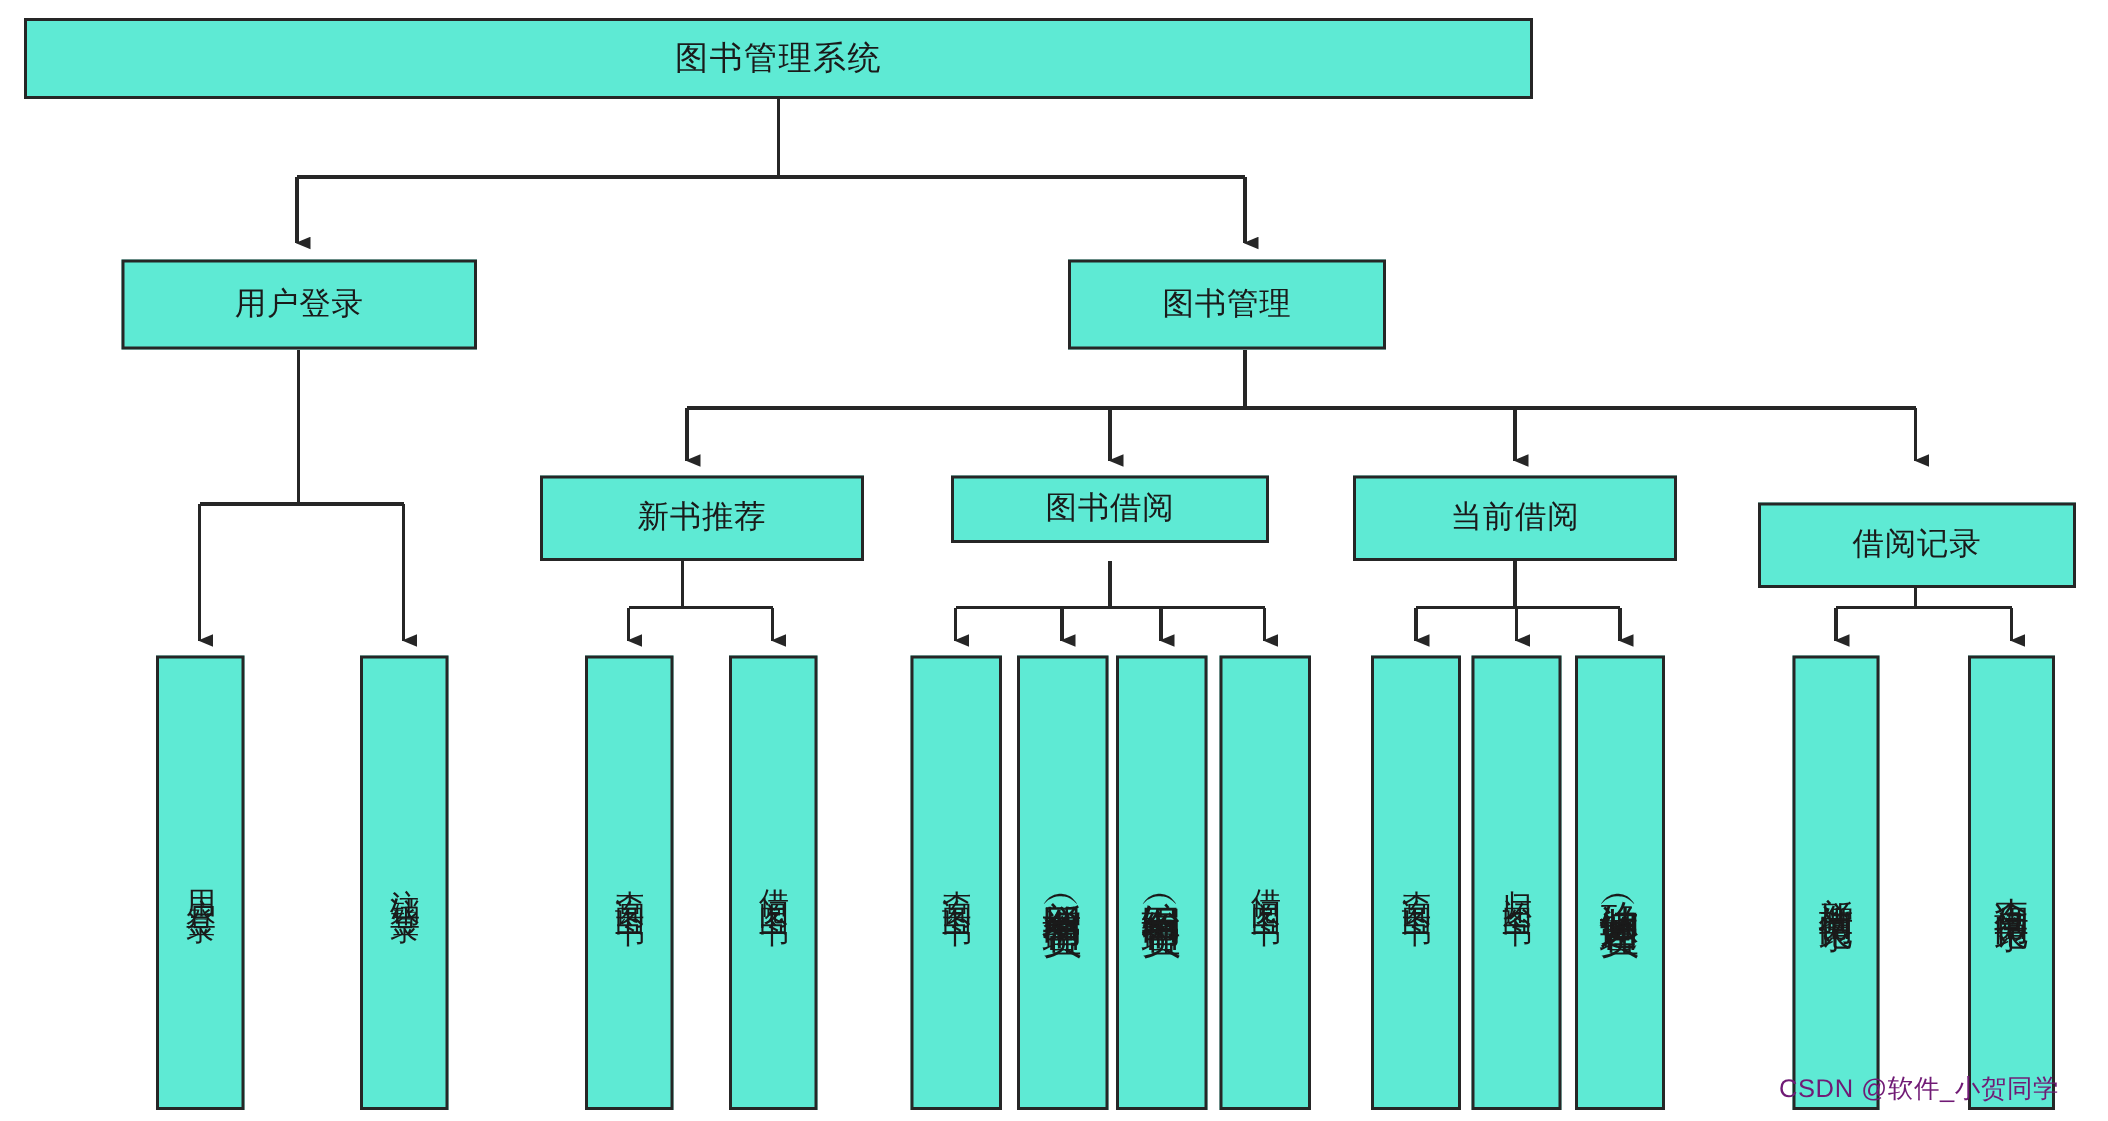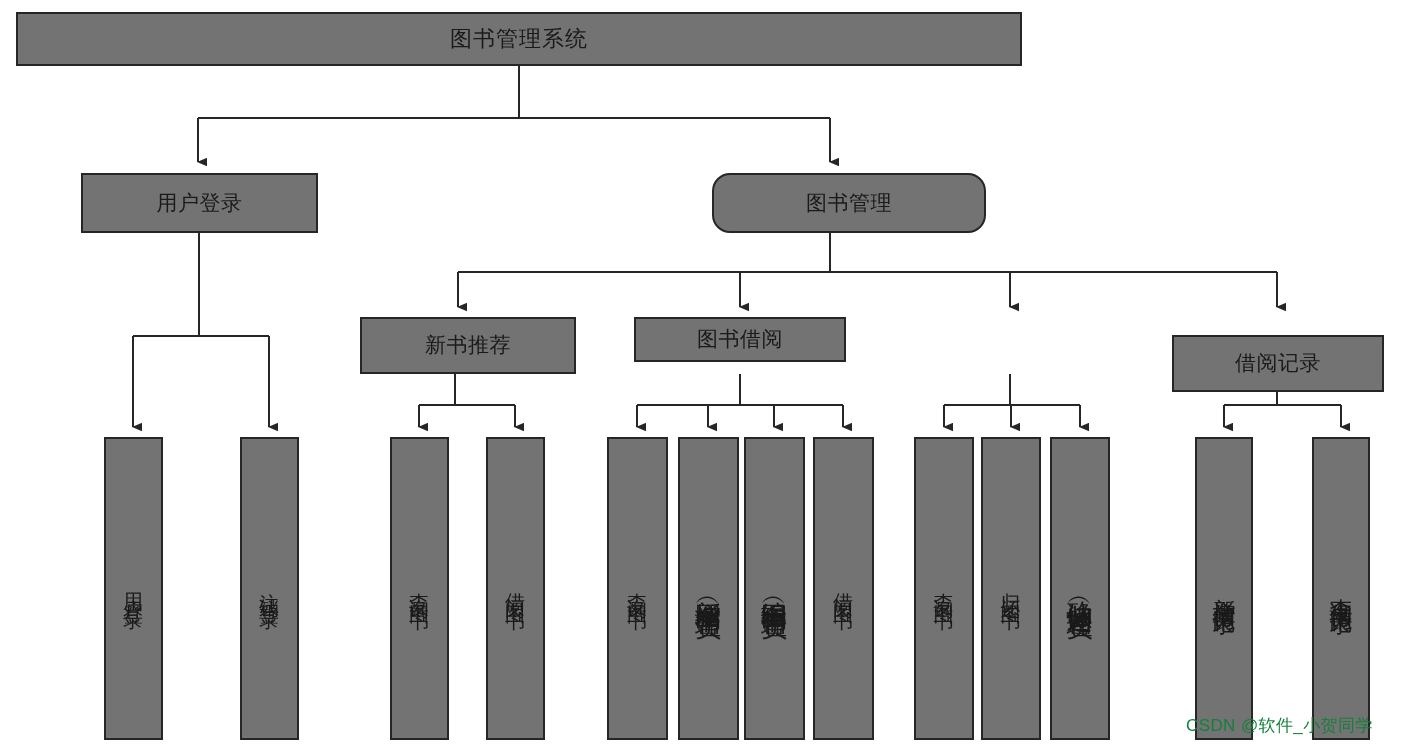--- a/index.html
+++ b/index.html
@@ -30,7 +30,7 @@
     position: absolute;
     box-sizing: border-box;
     border: 2.2px solid #262626;
-    background: #737373;
+    background: #5eead4;
     display: flex;
     align-items: center;
     justify-content: center;

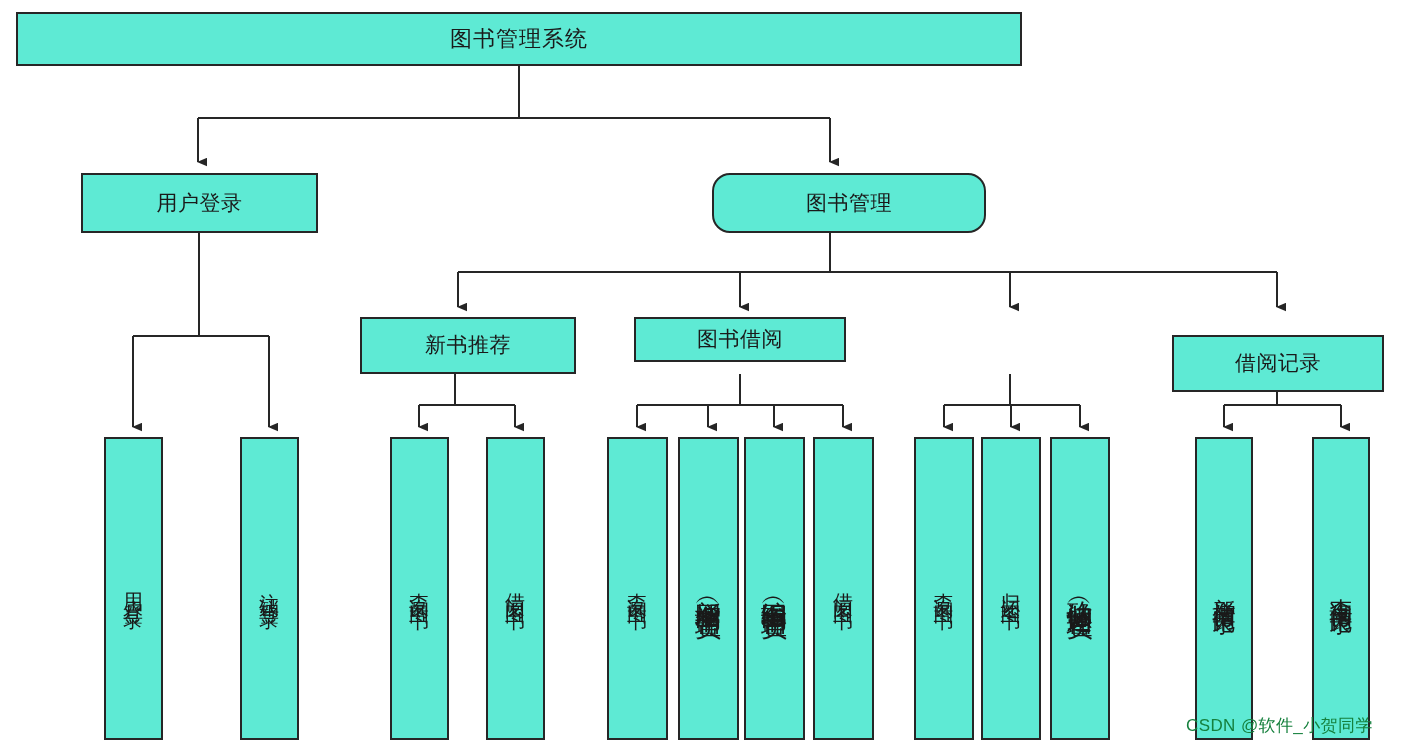--- a/index.html
+++ b/index.html
@@ -153,7 +153,7 @@
     <span class="node-label">用户登录</span>
   </div>
 
-  <div class="node h" style="left:712px; top:173px; width:274px; height:60px;border-radius:18px;">
+  <div class="node h" style="left:712px; top:173px; width:212px; height:60px;">
     <span class="node-label">图书管理</span>
   </div>
 

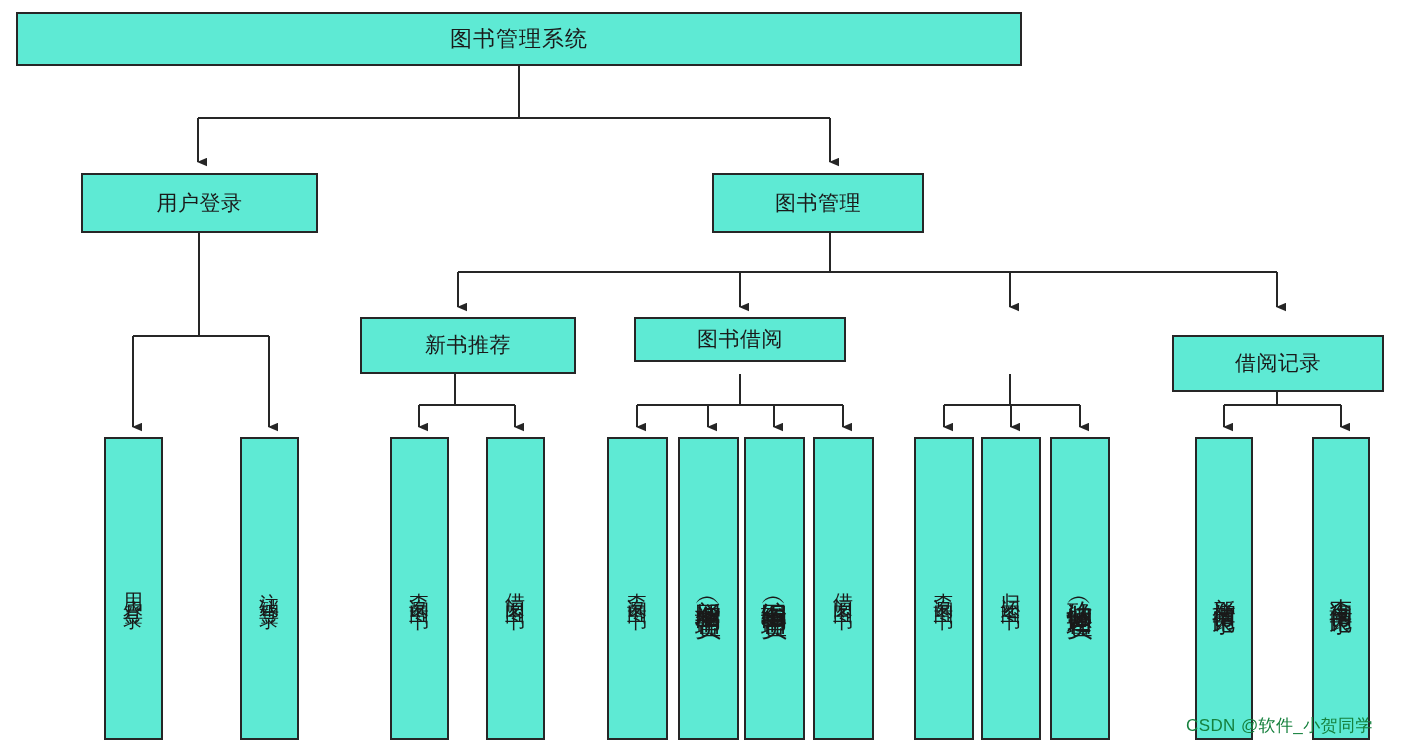--- a/index.html
+++ b/index.html
@@ -165,6 +165,9 @@
     <span class="node-label">图书借阅</span>
   </div>
 
+  <div class="node h" style="left:902px; top:317px; width:216px; height:57px;">
+    <span class="node-label">当前借阅</span>
+  </div>
 
   <div class="node h" style="left:1172px; top:335px; width:212px; height:57px;">
     <span class="node-label">借阅记录</span>

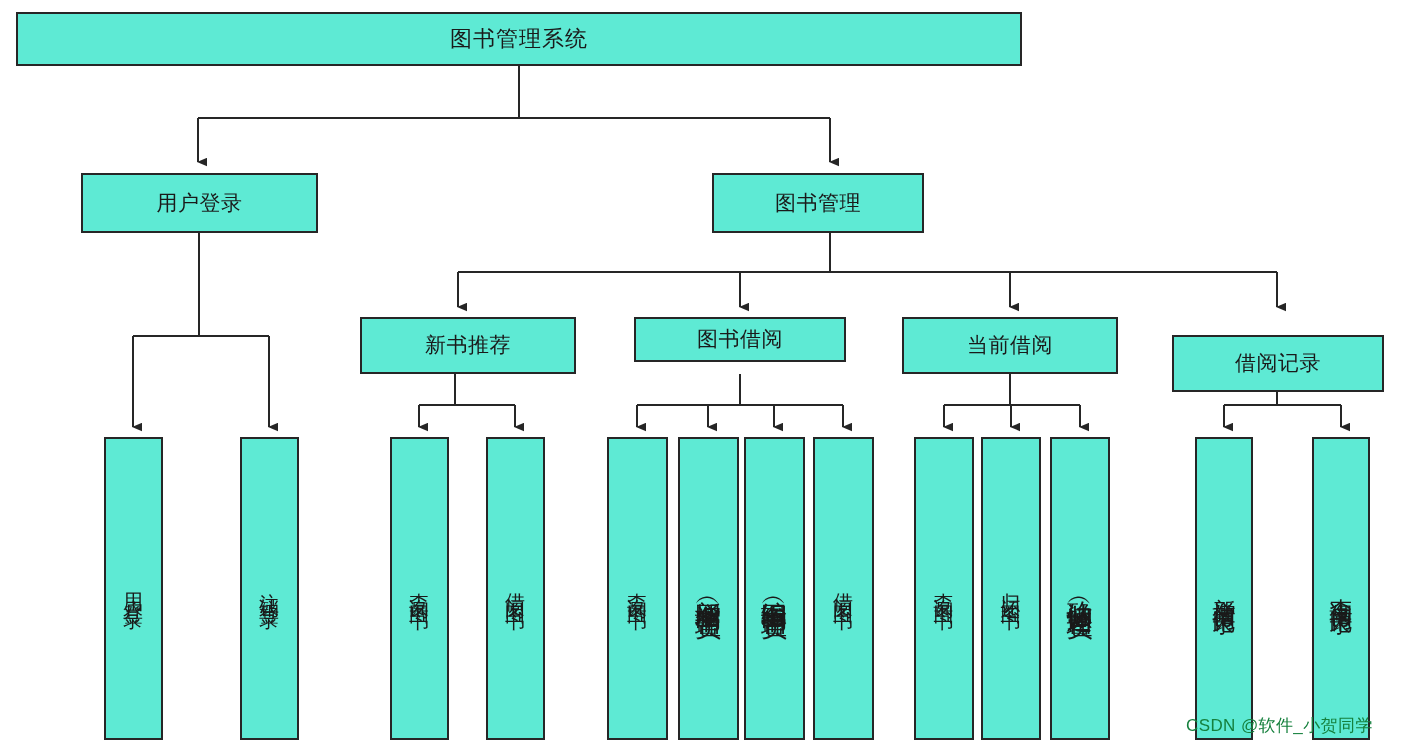--- a/index.html
+++ b/index.html
@@ -69,7 +69,7 @@
     left: 1186px;
     top: 714px;
     font-size: 17px;
-    color: #15803d;
+    color: #701a75;
     white-space: nowrap;
     letter-spacing: 0.4px;
     font-family: "Liberation Sans", "DejaVu Sans", sans-serif;

